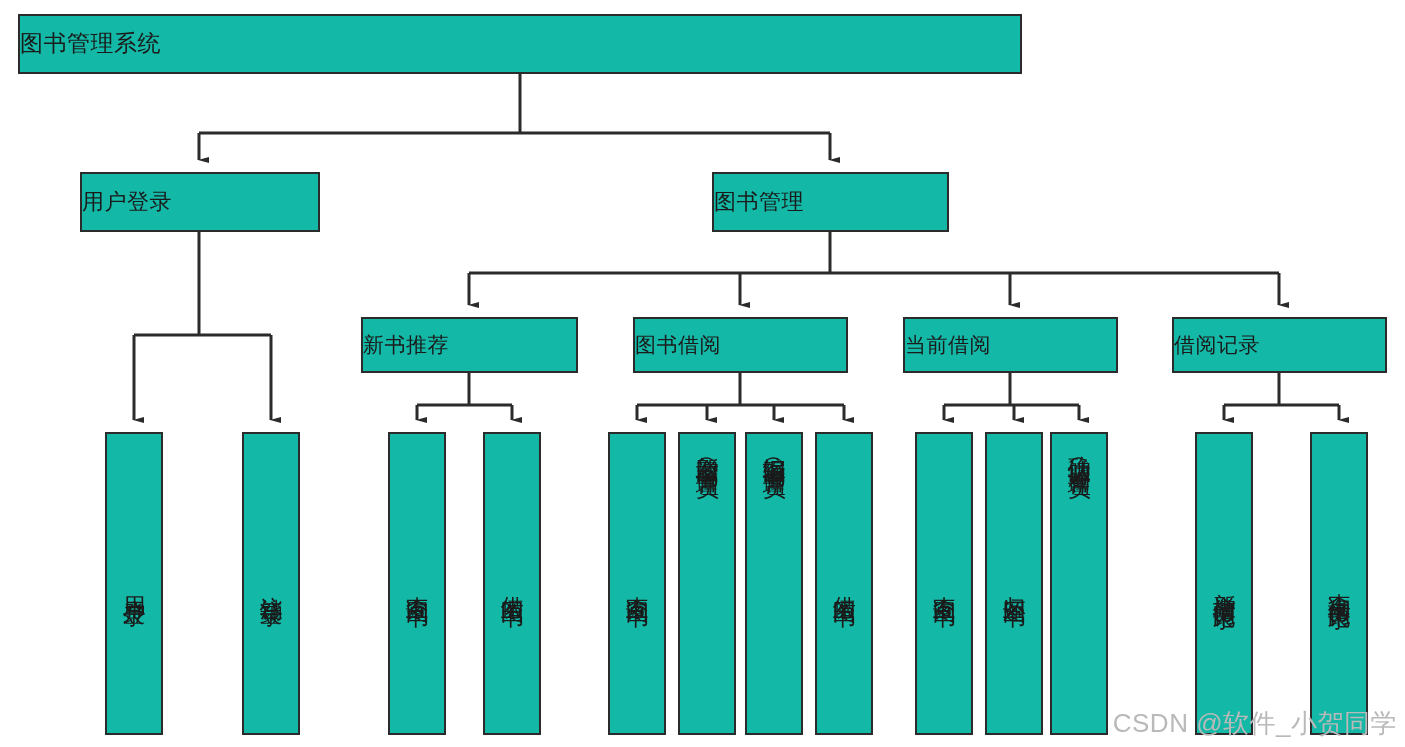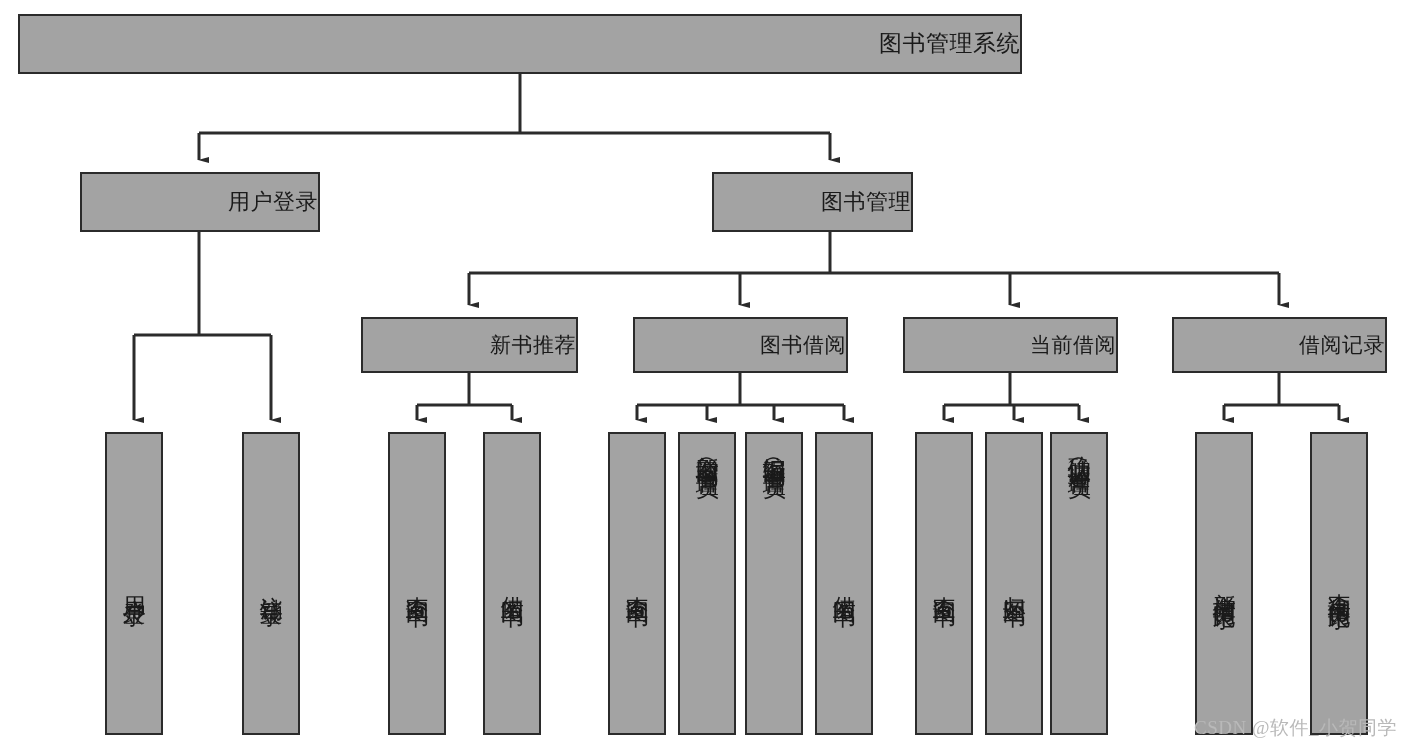--- a/index.html
+++ b/index.html
@@ -28,11 +28,11 @@
   .node {
     position: absolute;
     box-sizing: border-box;
-    background: #a3a3a3;
+    background: #14b8a6;
     border: 2px solid #2b2b2b;
     display: flex;
     align-items: center;
-    justify-content: flex-end;
+    justify-content: flex-start;
     z-index: 2;
   }
   .node-label {

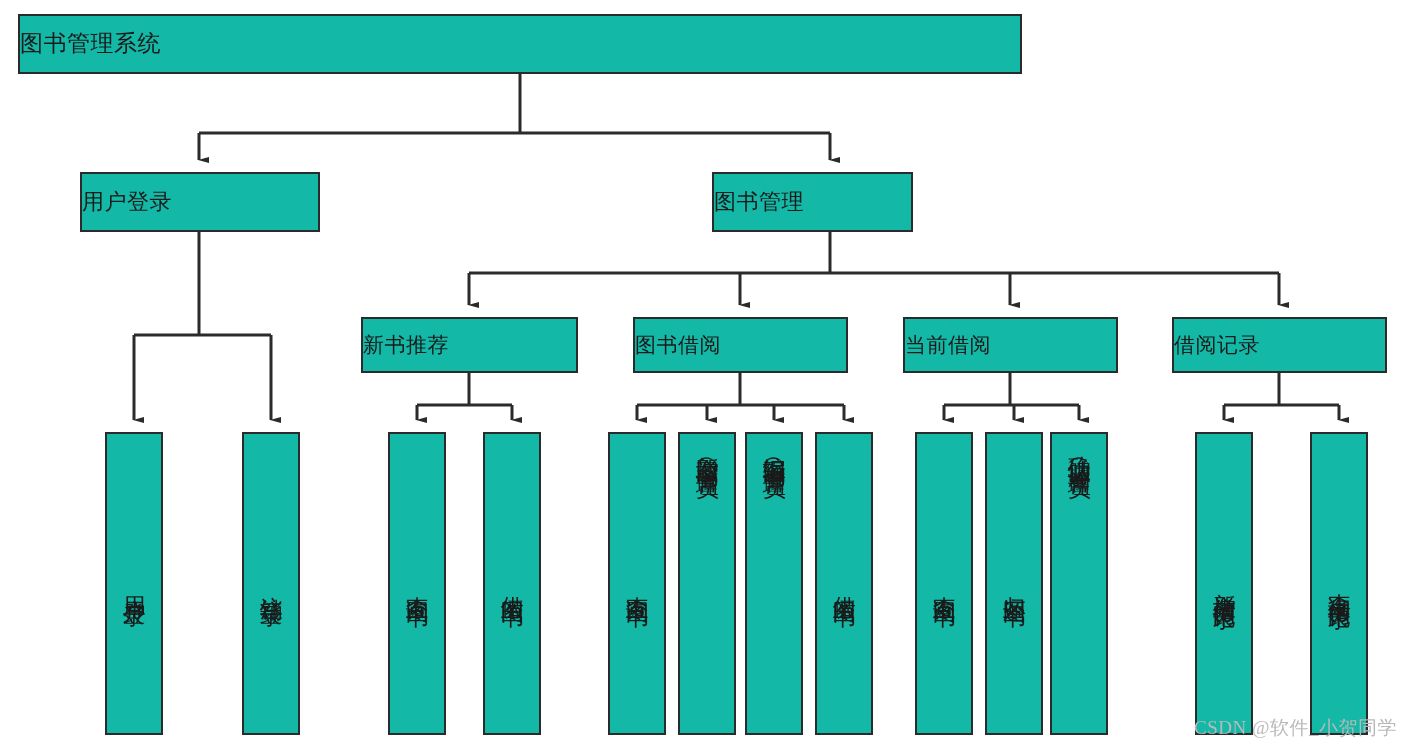--- a/index.html
+++ b/index.html
@@ -165,7 +165,7 @@
   <div class="node level1" style="left:80px; top:172px; width:240px;">
     <span class="node-label">用户登录</span>
   </div>
-  <div class="node level1" style="left:712px; top:172px; width:201px;">
+  <div class="node level1" style="left:712px; top:172px; width:237px;">
     <span class="node-label">图书管理</span>
   </div>
 

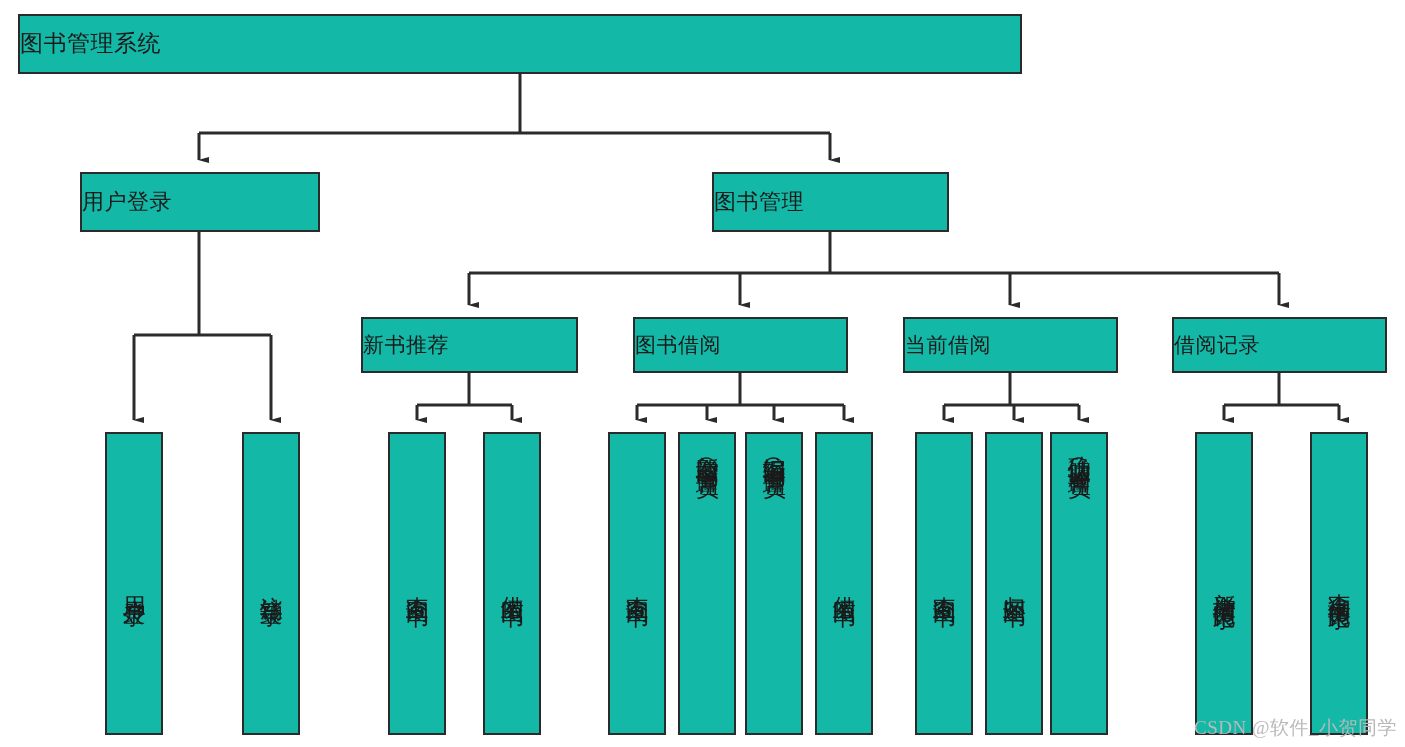--- a/index.html
+++ b/index.html
@@ -92,12 +92,12 @@
     position: absolute;
     right: 8px;
     bottom: 6px;
-    font-size: 19px;
+    font-size: 26px;
     color: #b9b9b9;
     letter-spacing: 0.5px;
     z-index: 5;
     white-space: nowrap;
-    font-family: Liberation Serif, serif;
+    font-family: Liberation Sans, sans-serif;
   }
 </style>
 </head>

